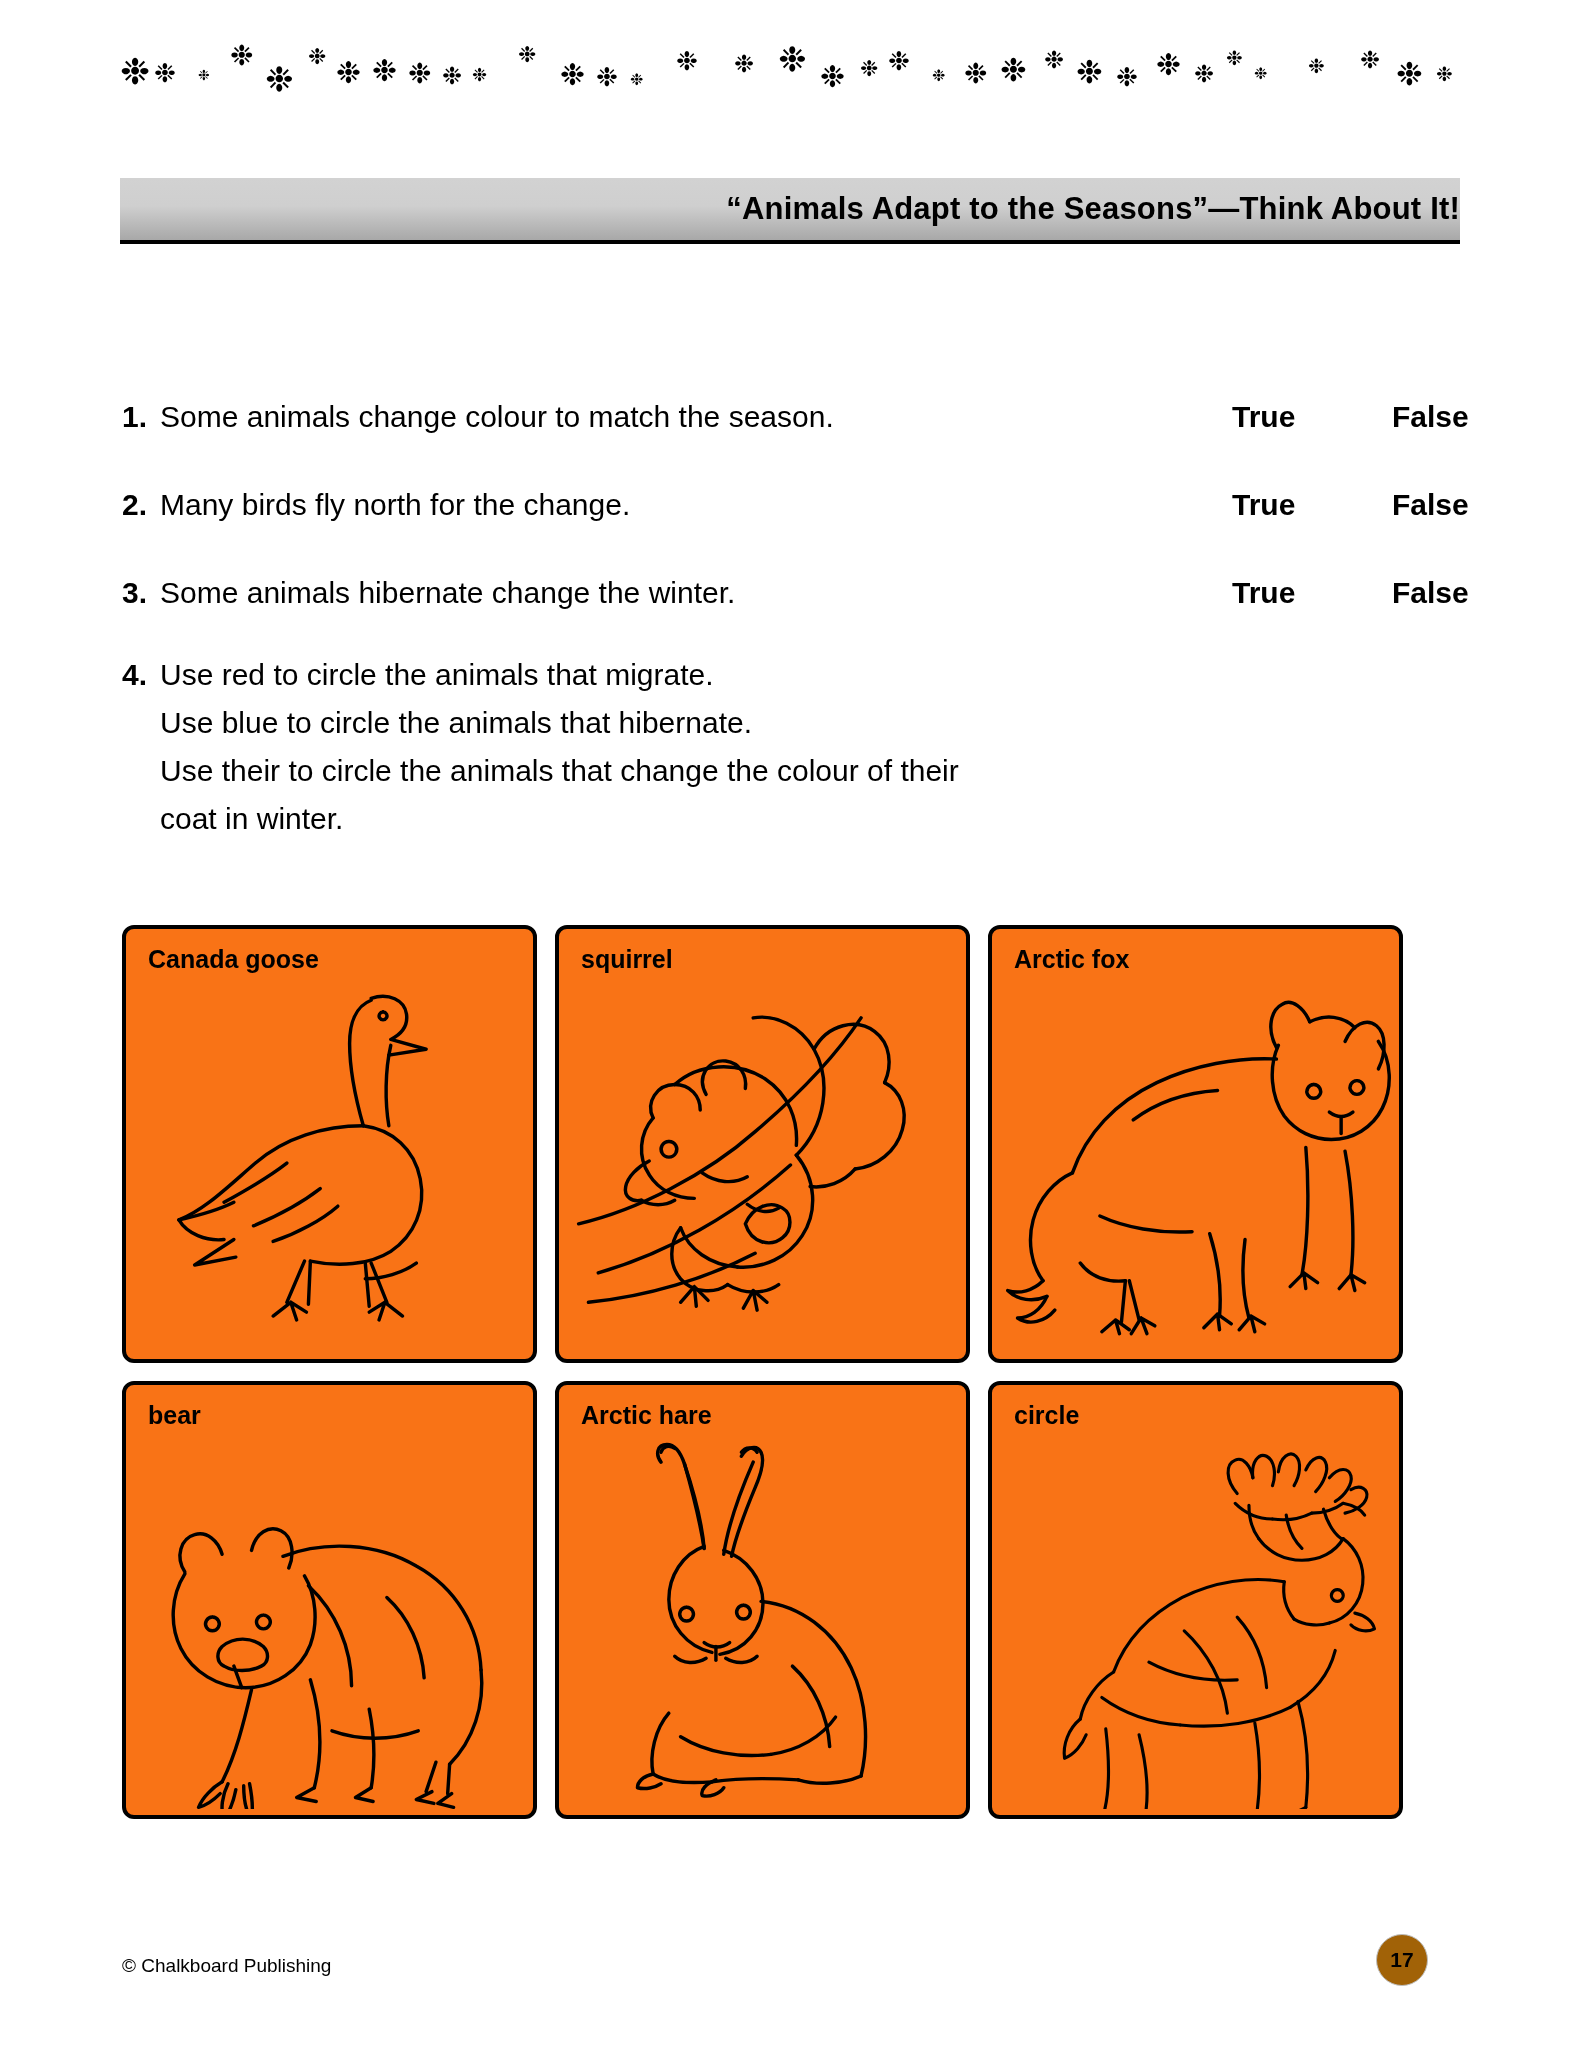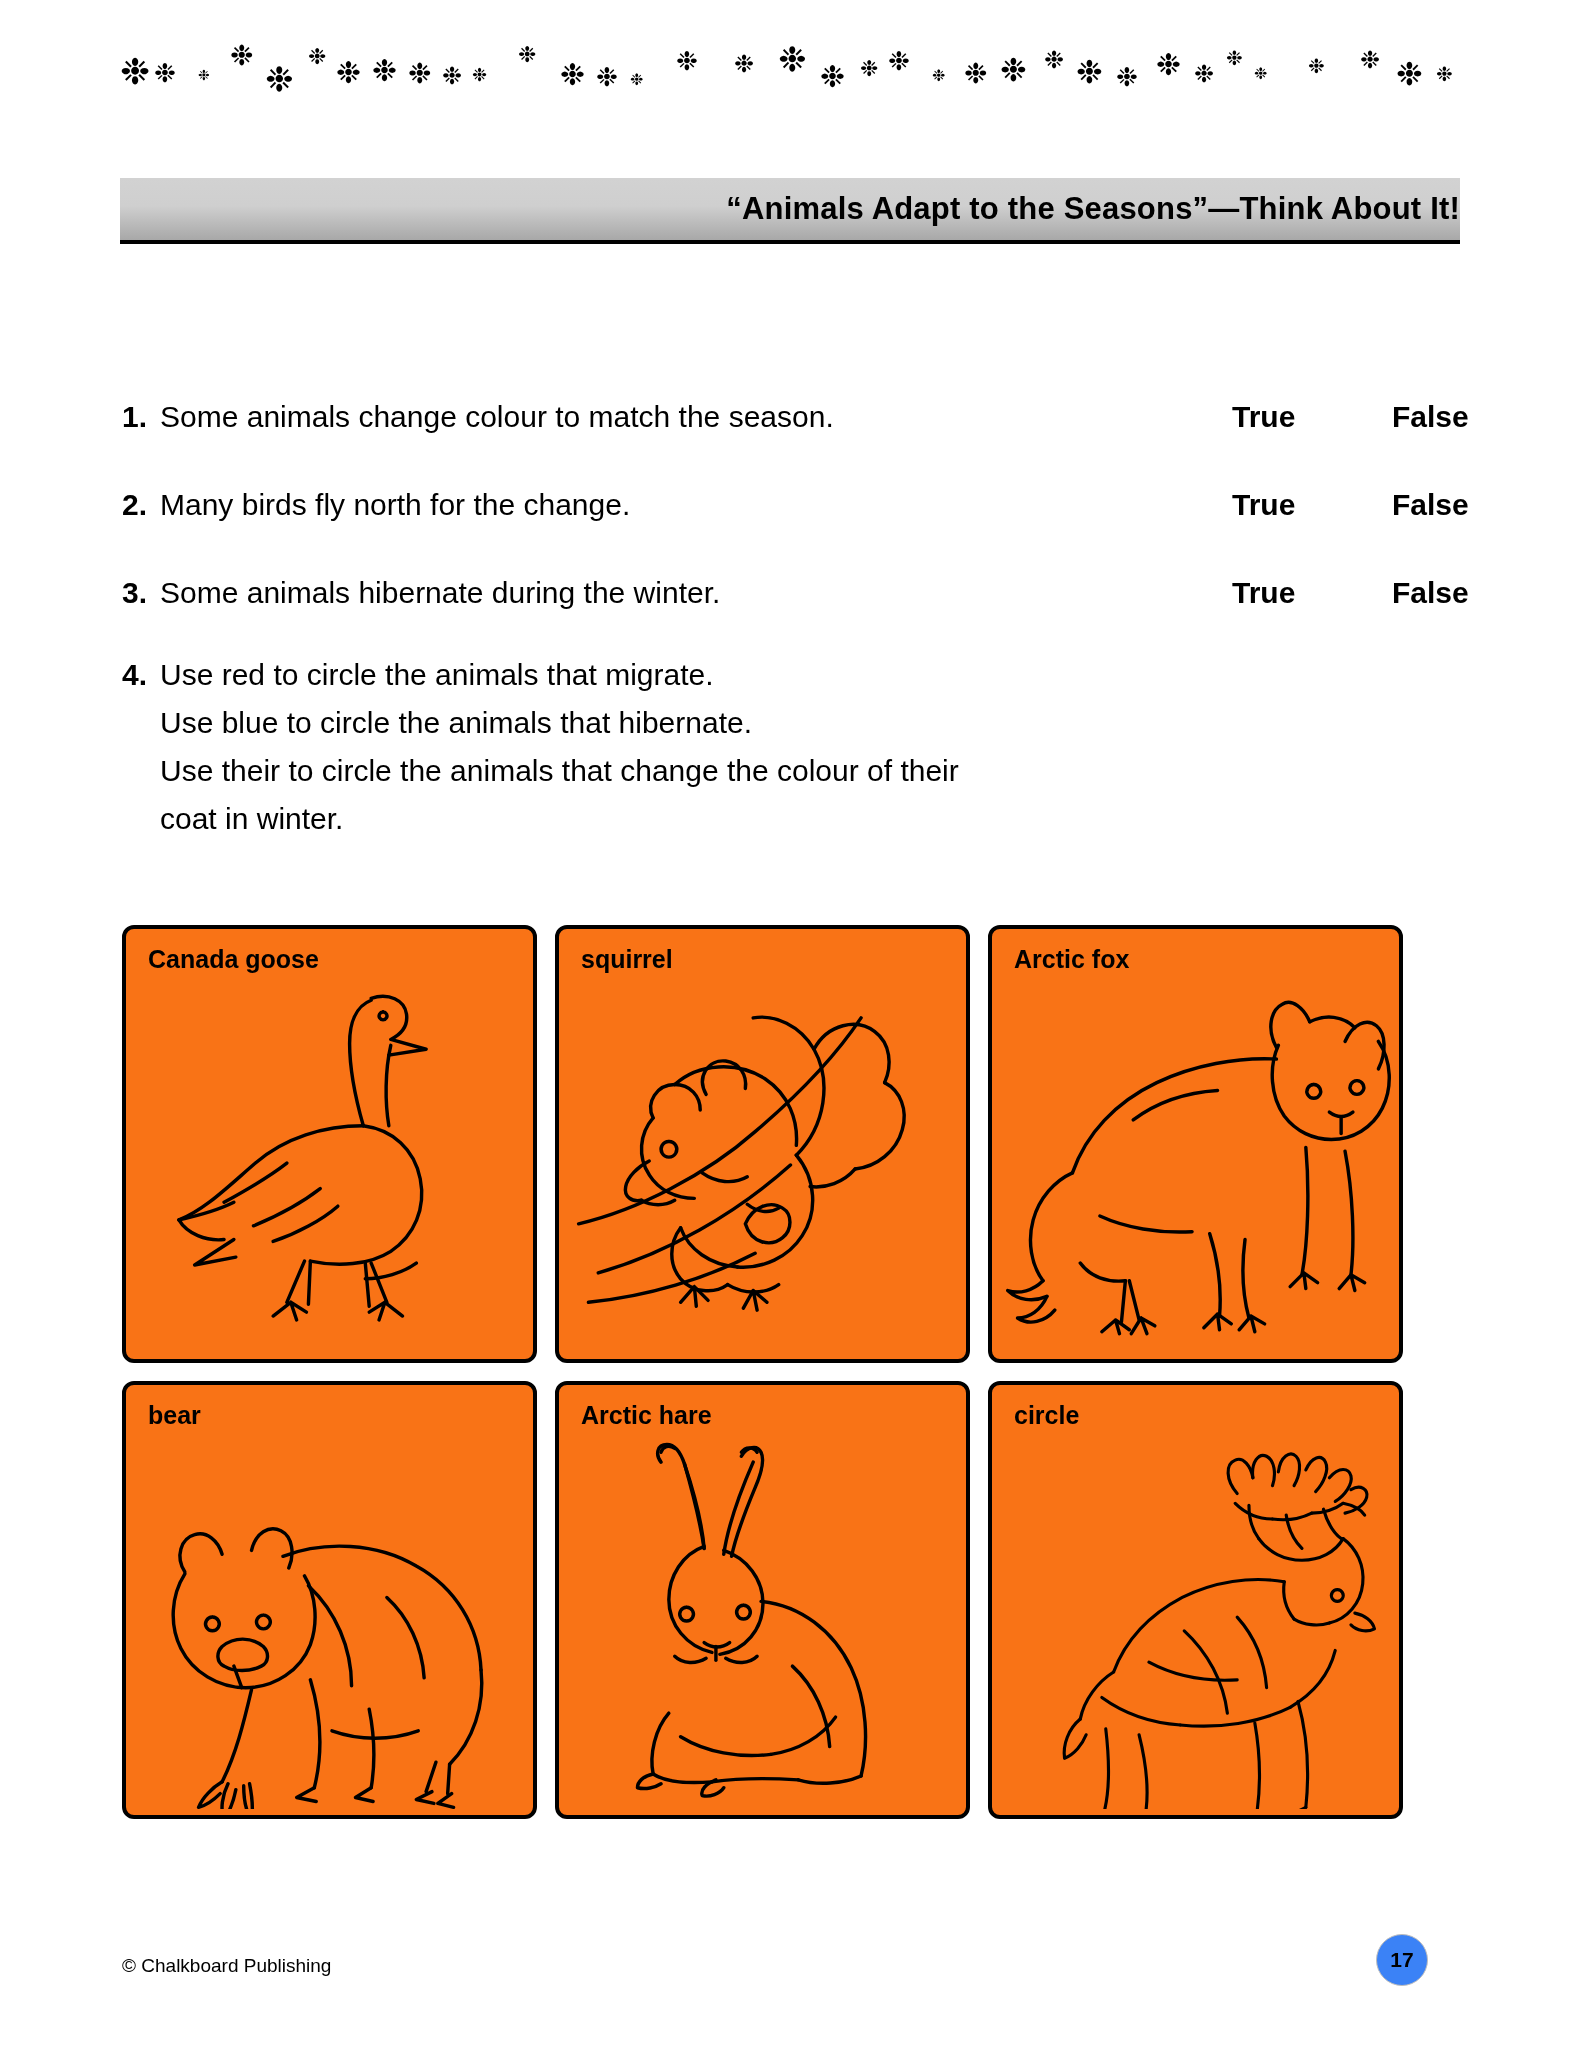--- a/index.html
+++ b/index.html
@@ -233,7 +233,7 @@
 
   <div class="q-row" id="q3">
     <span class="q-num">3.</span>
-    <span class="q-text">Some animals hibernate during the winter.</span>
+    <span class="q-text">Some animals hibernate change the winter.</span>
     <span class="q-true">True</span>
     <span class="q-false">False</span>
   </div>

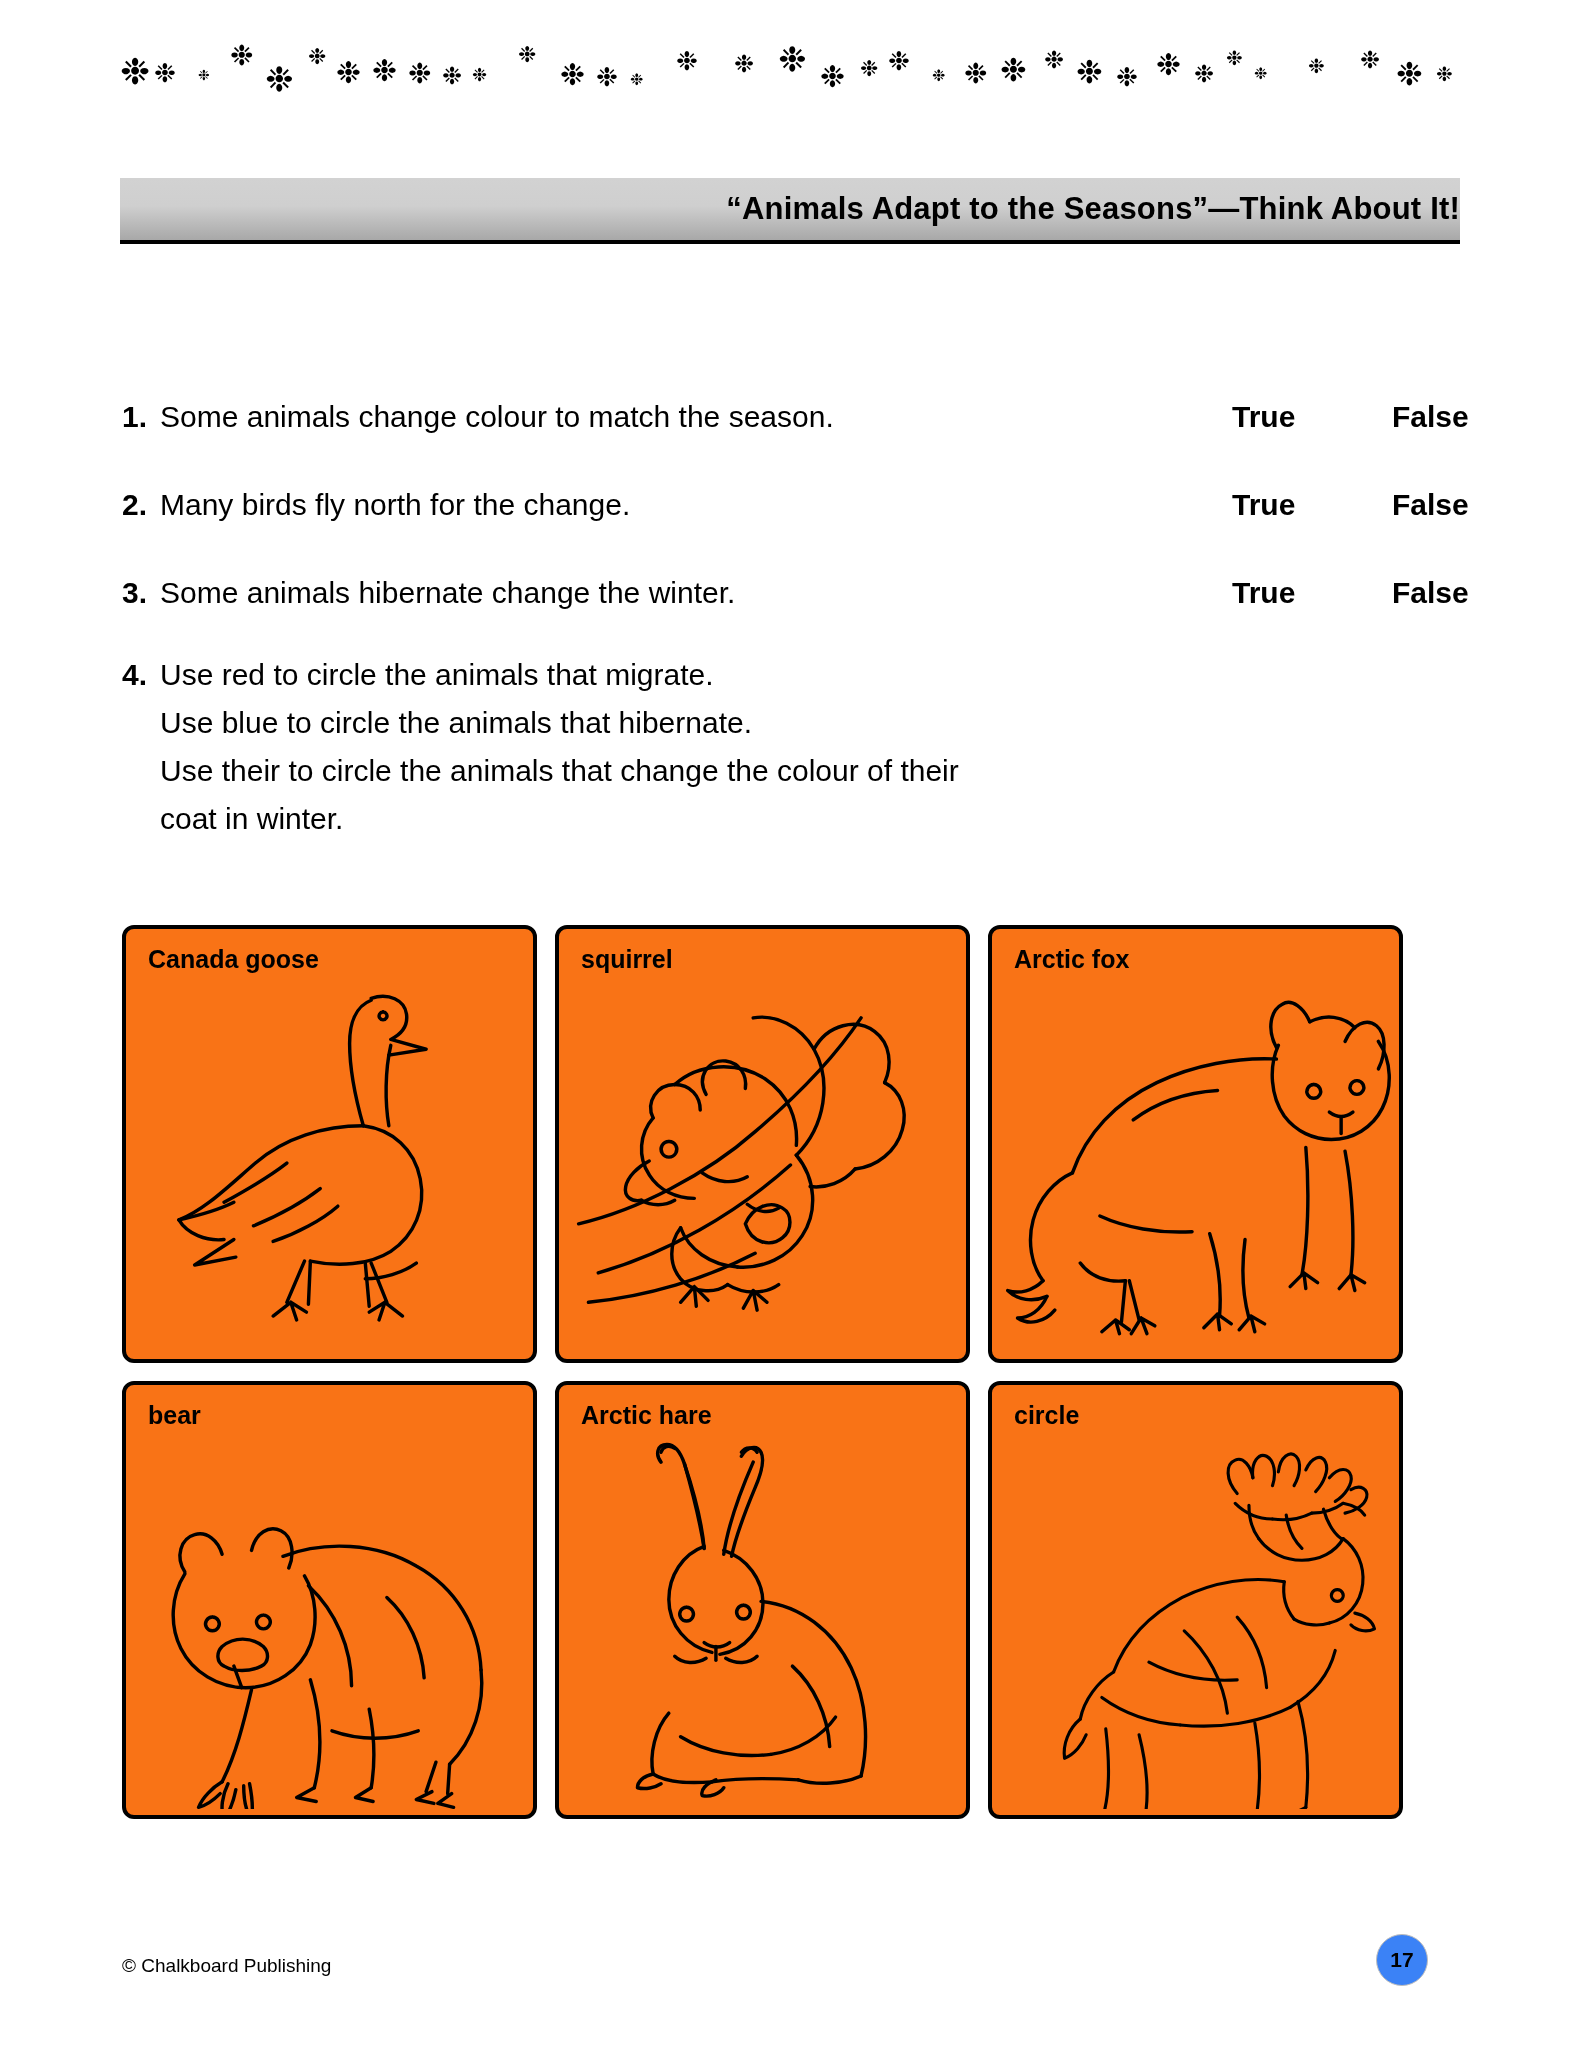--- a/index.html
+++ b/index.html
@@ -160,7 +160,7 @@
     width: 50px;
     height: 50px;
     border-radius: 50%;
-    background: #3b82f6;
+    background: #a16207;
     border: 1px solid #bdbdbd;
     display: flex;
     align-items: center;

